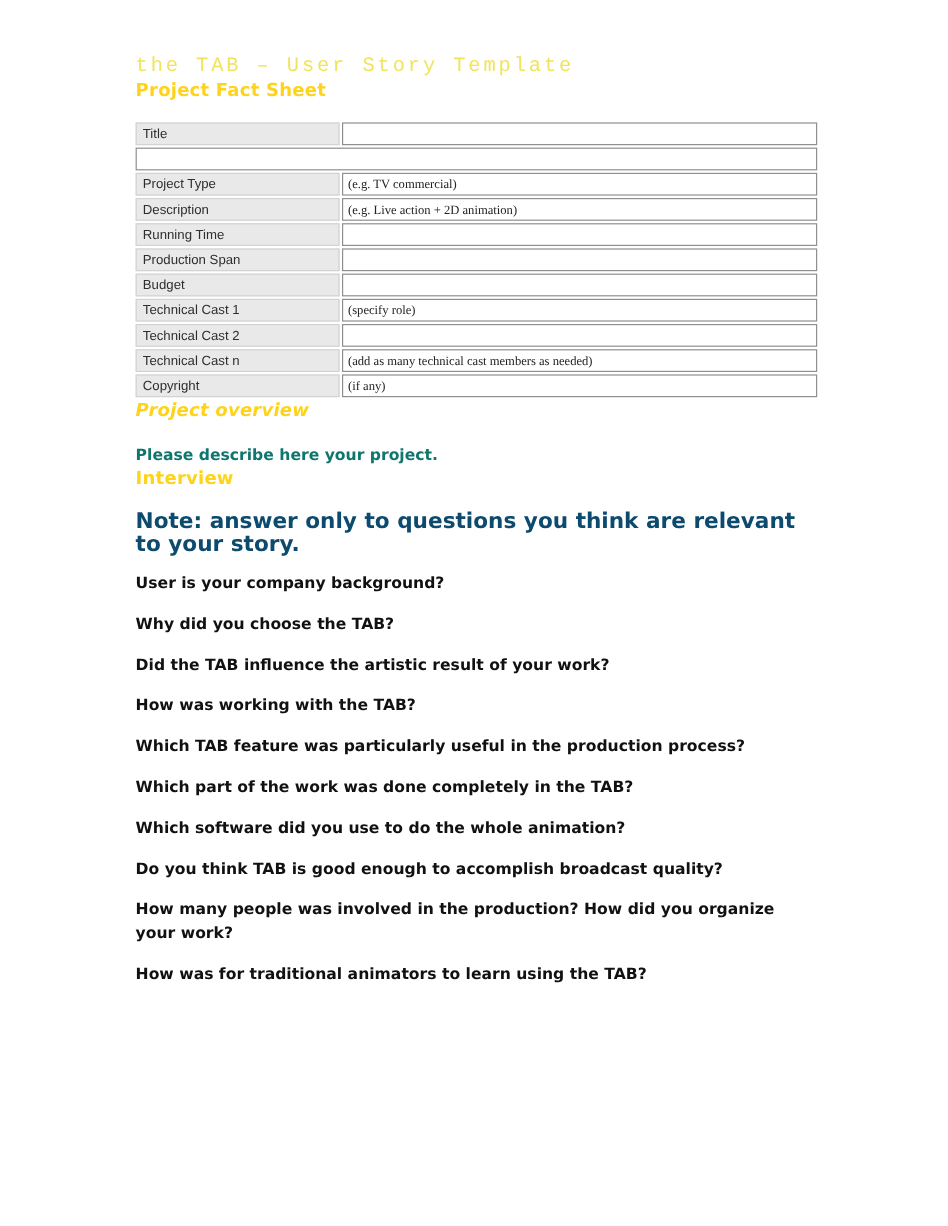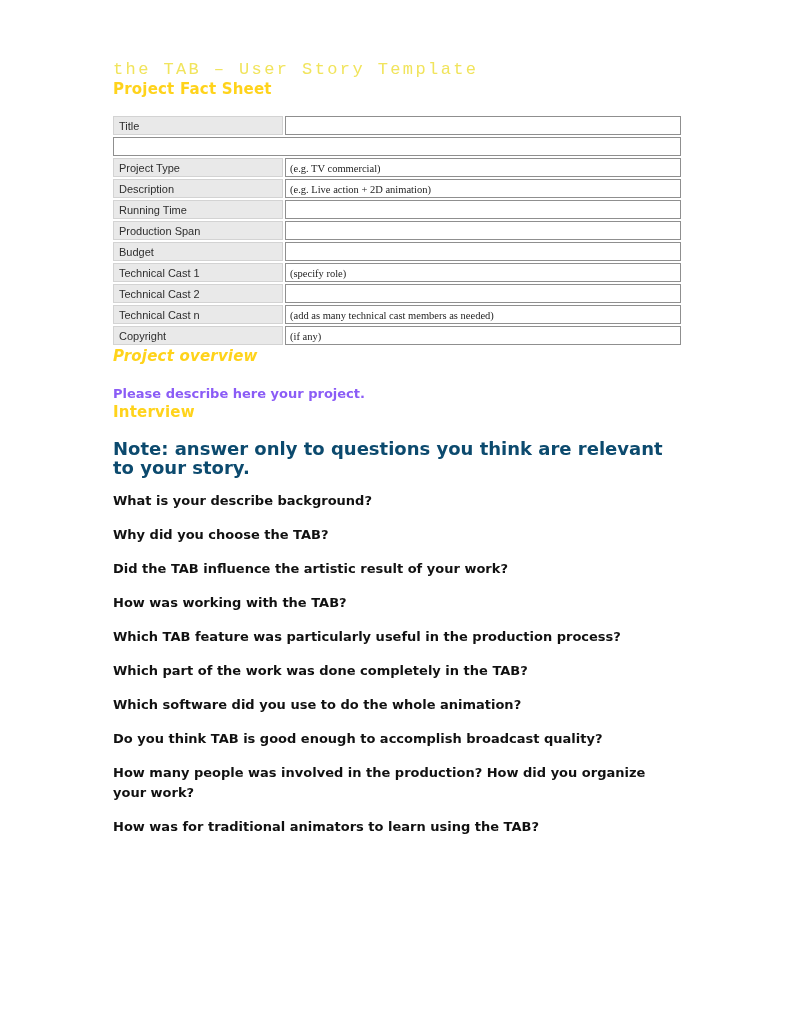--- a/index.html
+++ b/index.html
@@ -19,7 +19,7 @@
     left: 113px;
     top: 0;
     width: 568px;
-    padding-top: 60px;
+    padding-top: 46px;
     box-sizing: content-box;
   }
   h1.doc-title {

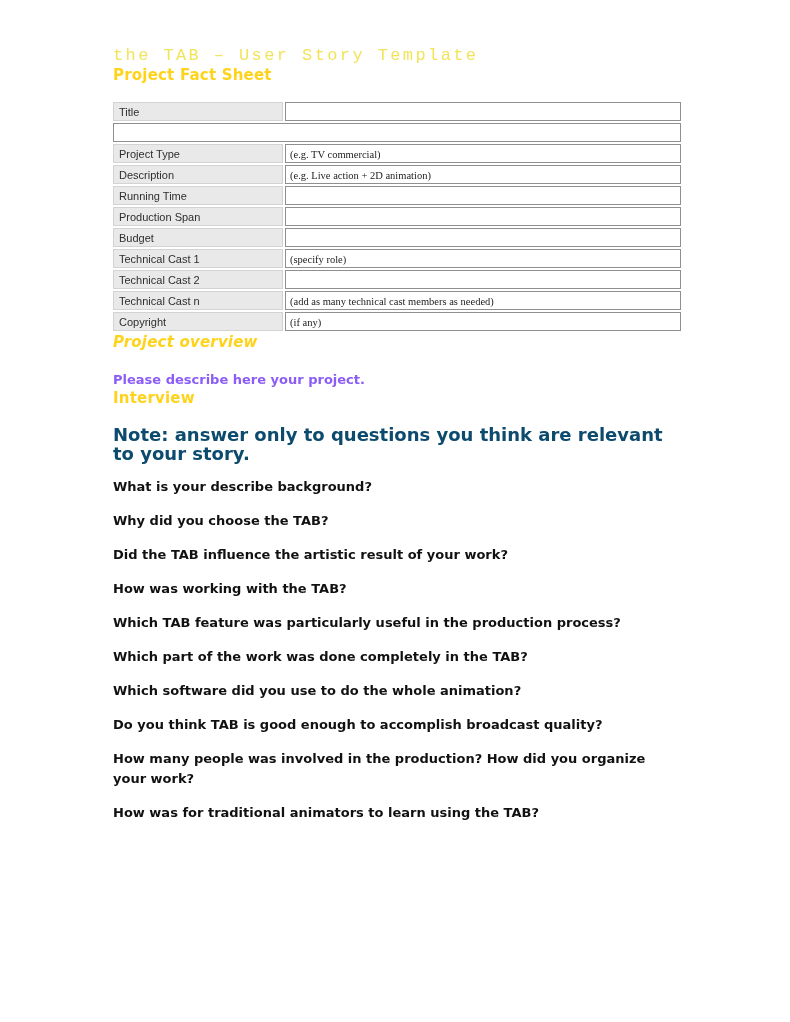--- a/index.html
+++ b/index.html
@@ -90,7 +90,7 @@
     font-size: 13px;
     line-height: 19px;
     font-weight: bold;
-    color: #8b5cf6;
+    color: #0f766e;
   }
   p.note {
     margin: 18px 0 0 0;

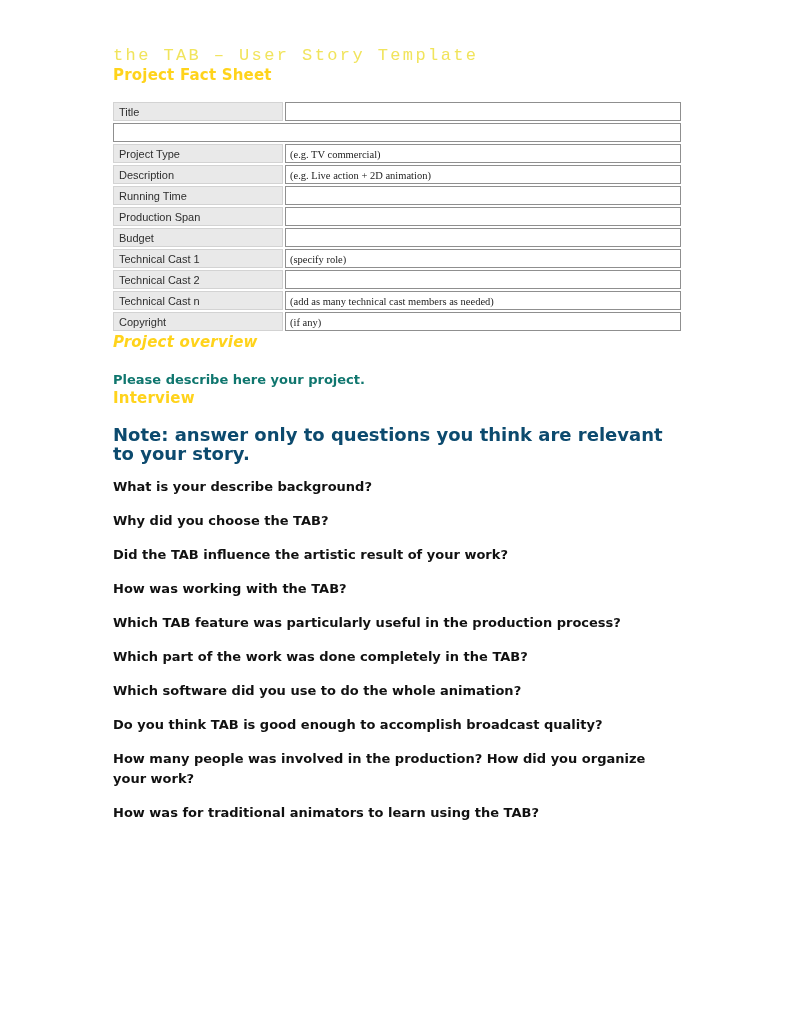--- a/index.html
+++ b/index.html
@@ -204,7 +204,7 @@
   <p class="note">Note: answer only to questions you think are relevant to your story.</p>
 
   <div class="questions" id="questions">
-  <p class="question">What is your describe background?</p>
+  <p class="question">User is your company background?</p>
 
   <p class="question">Why did you choose the TAB?</p>
 

